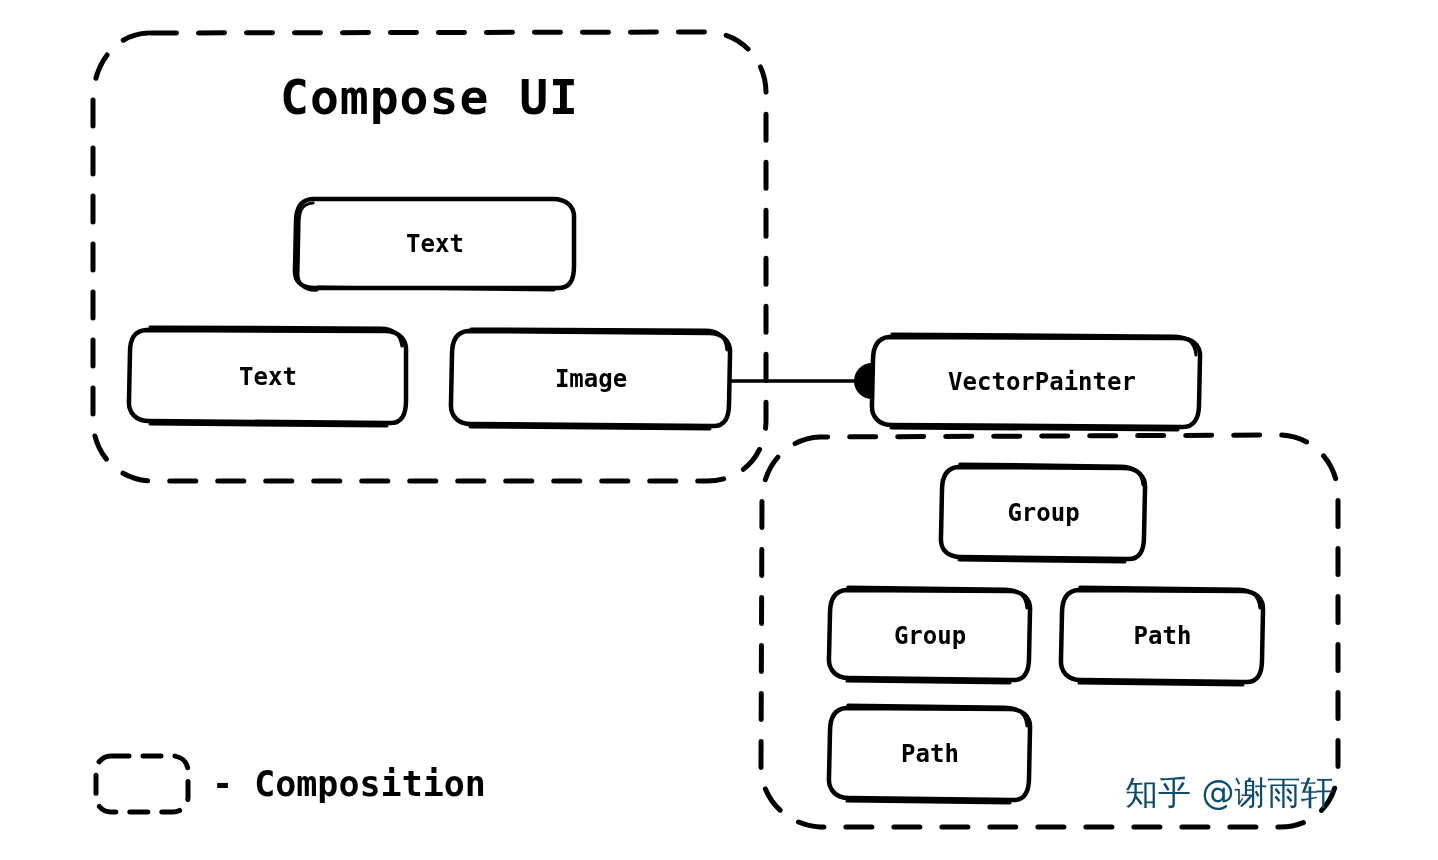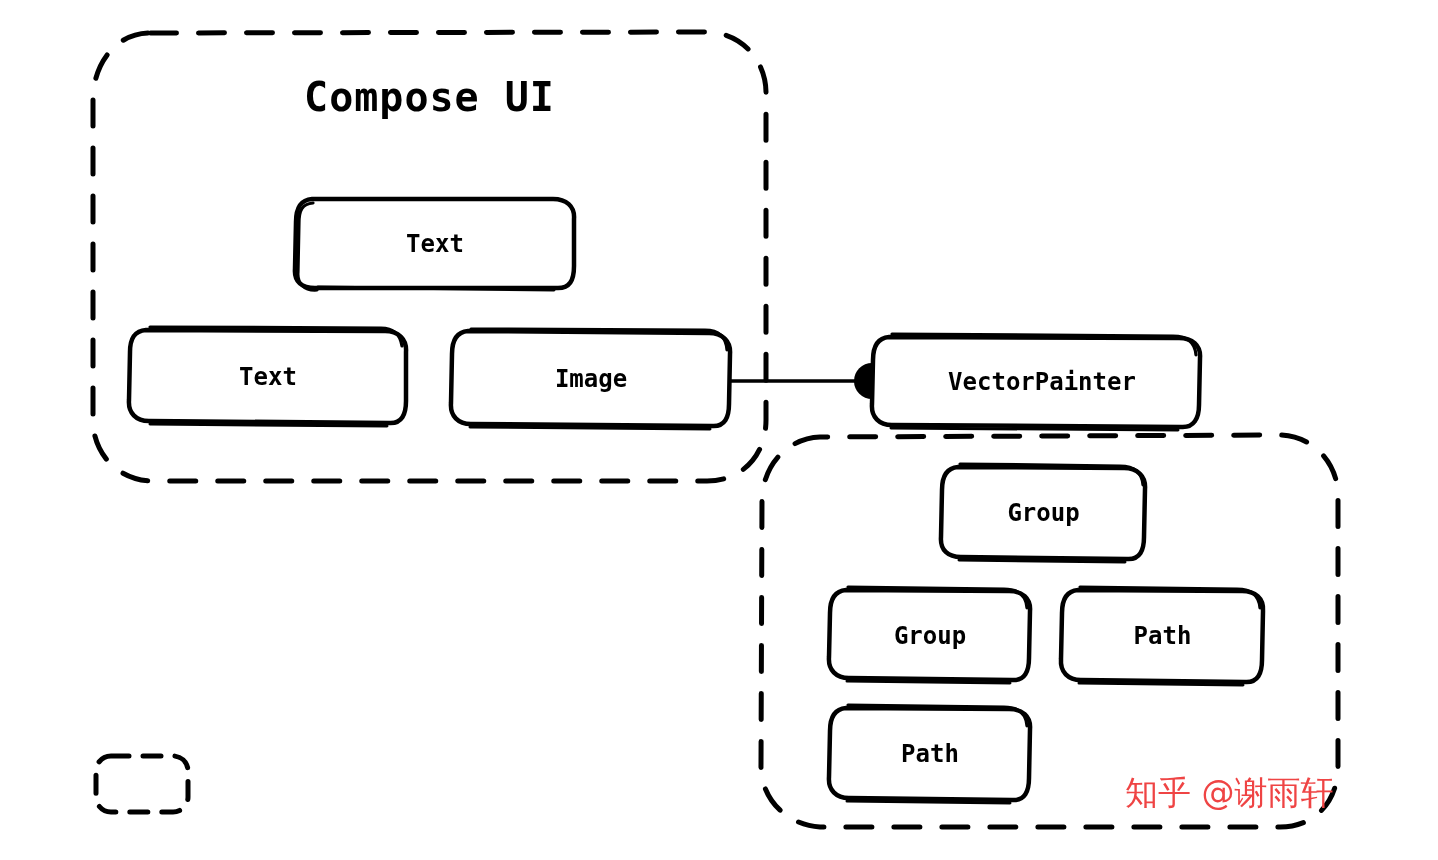--- a/index.html
+++ b/index.html
@@ -38,7 +38,7 @@
     font-size: 24px;
   }
   #title-compose-ui {
-    font-size: 40px;
+    font-size: 48px;
     letter-spacing: 1px;
   }
   #legend-text {

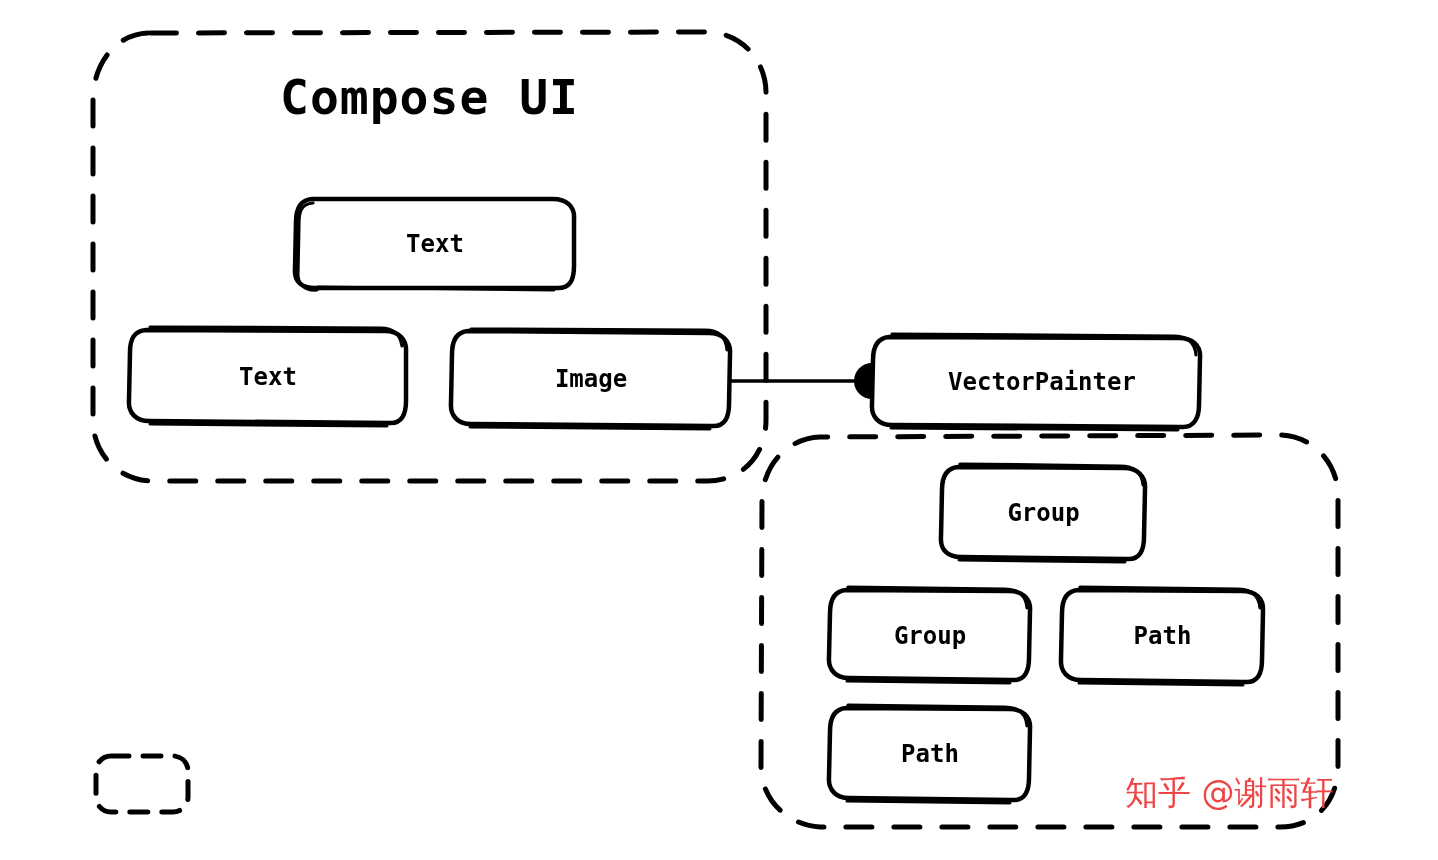--- a/index.html
+++ b/index.html
@@ -165,6 +165,7 @@
 
   <div class="lbl box-label" style="left:830px; top:709px; width:200px; height:90px;">Path</div>
 
+  <div class="lbl" id="legend-text" style="left:212px; top:756px; width:400px; height:56px;">- Composition</div>
 
   <div id="watermark">知乎 @谢雨轩</div>
 

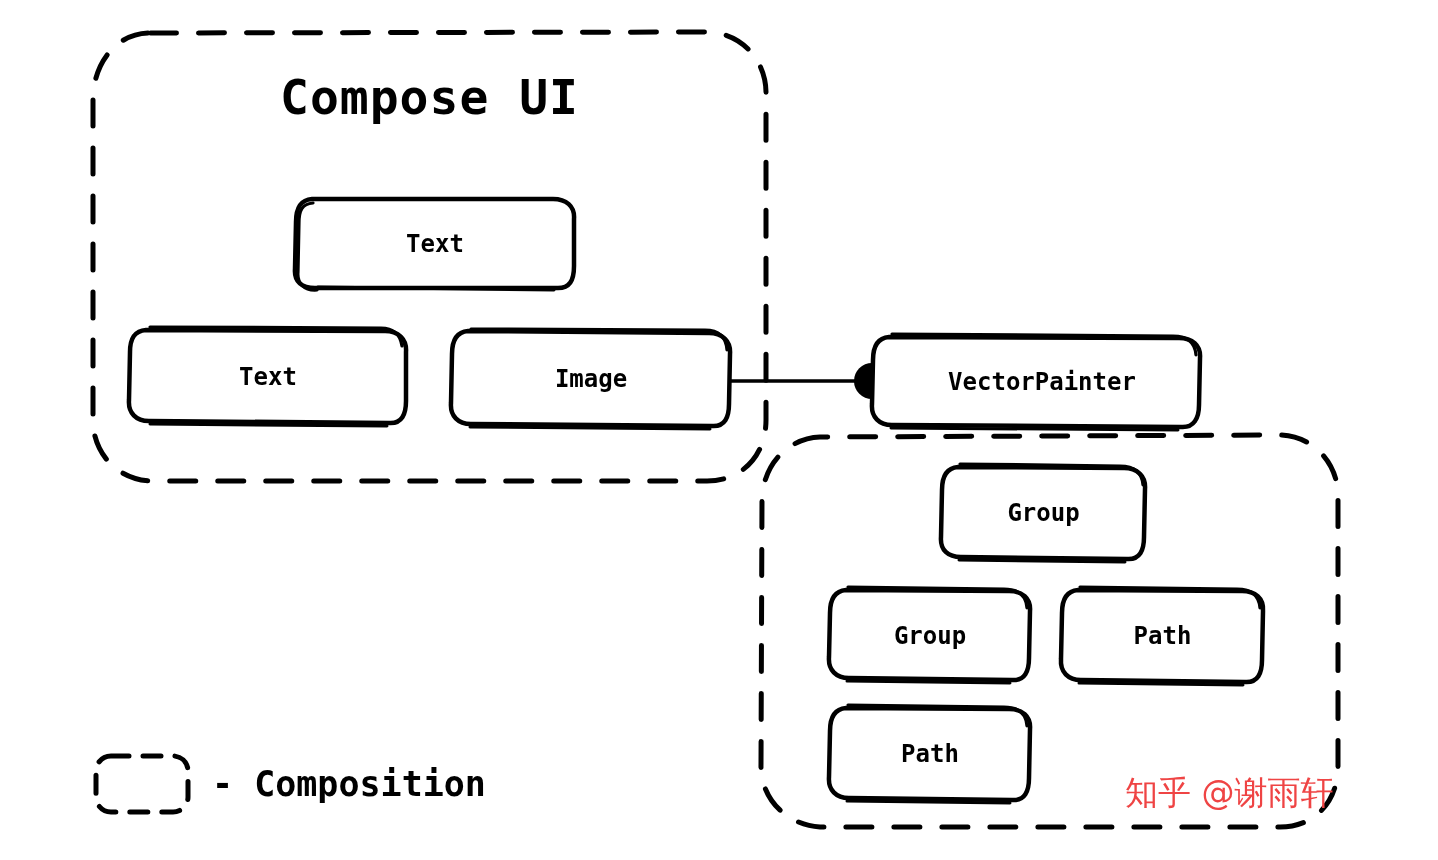--- a/index.html
+++ b/index.html
@@ -51,7 +51,7 @@
     top: 768px;
     width: 300px;
     height: 50px;
-    color: #ef4444;
+    color: #0c4a6e;
     font-family: "DejaVu Sans", "Liberation Sans", sans-serif;
     font-size: 33px;
     display: flex;

